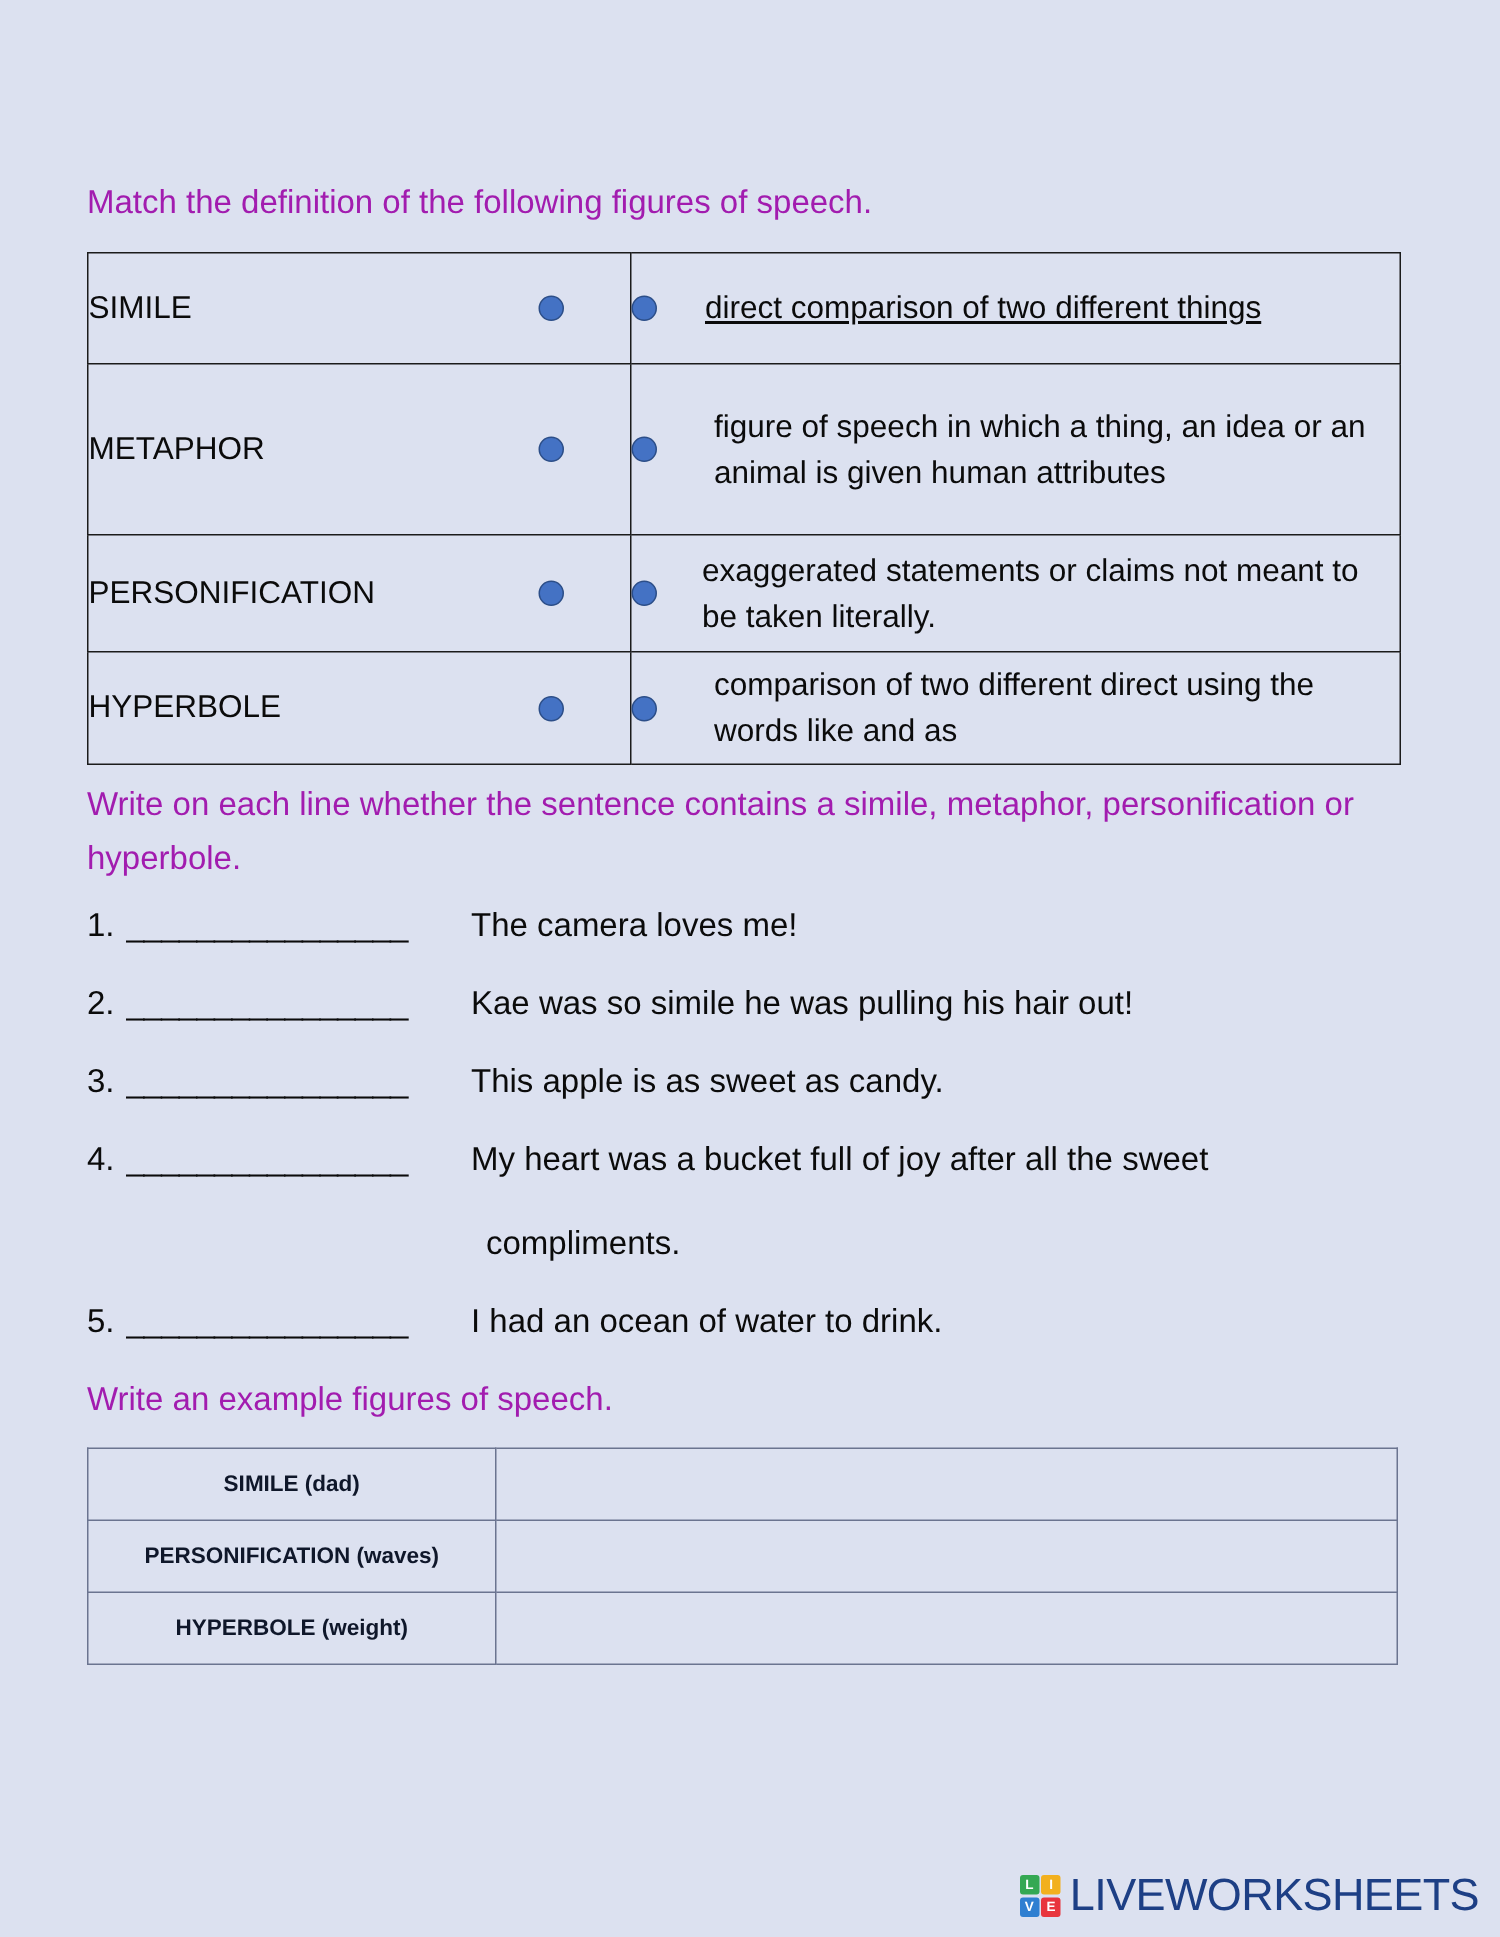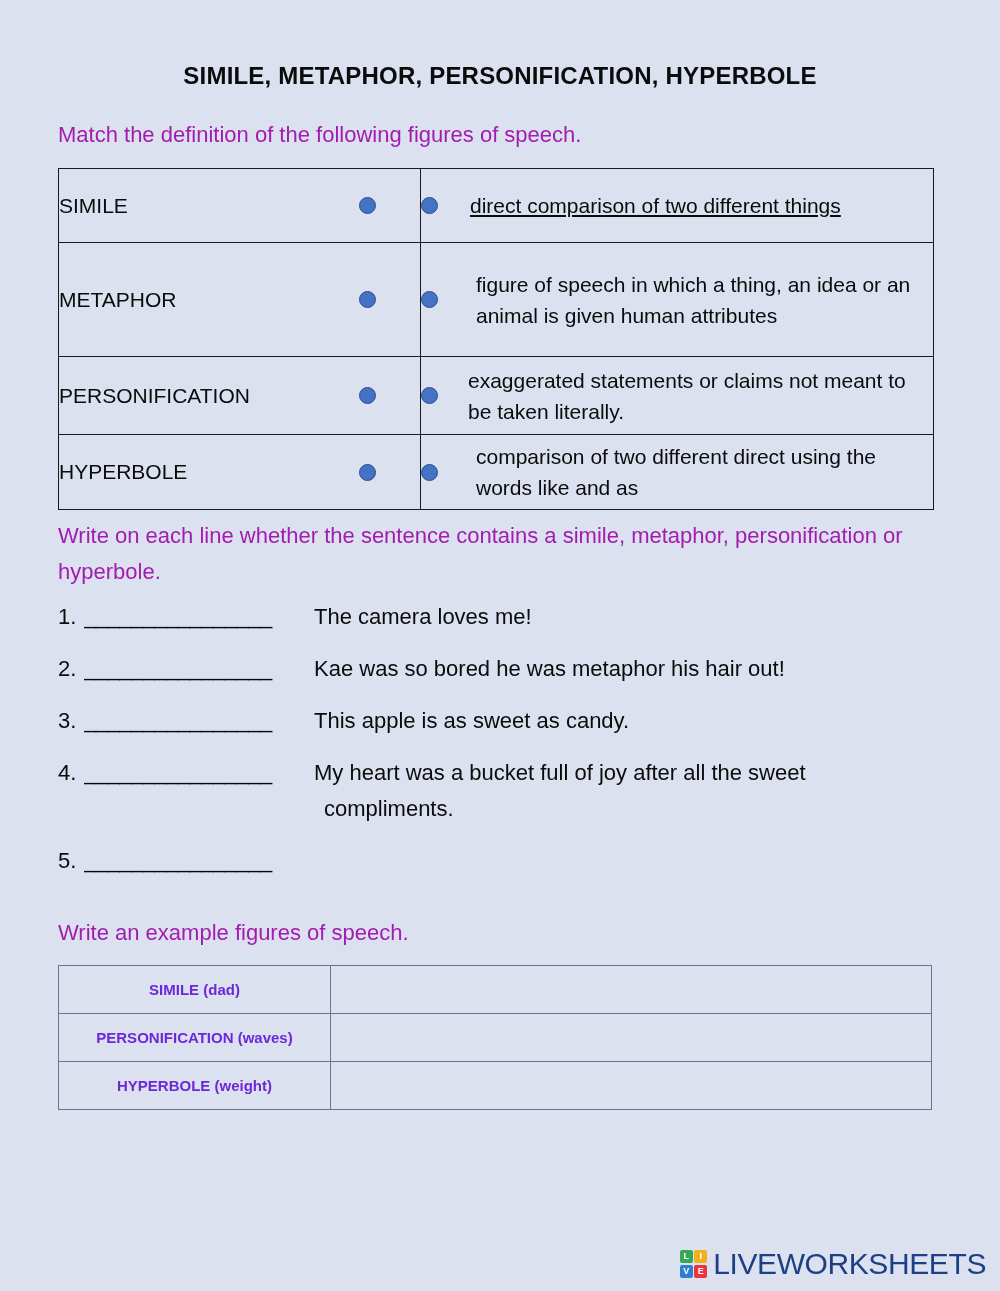--- a/index.html
+++ b/index.html
@@ -210,7 +210,6 @@
 
 <div class="page">
 
-  <div class="title">SIMILE, METAPHOR, PERSONIFICATION, HYPERBOLE</div>
 
   <div class="instruction" id="instr-match">Match the definition of the following figures of speech.</div>
 

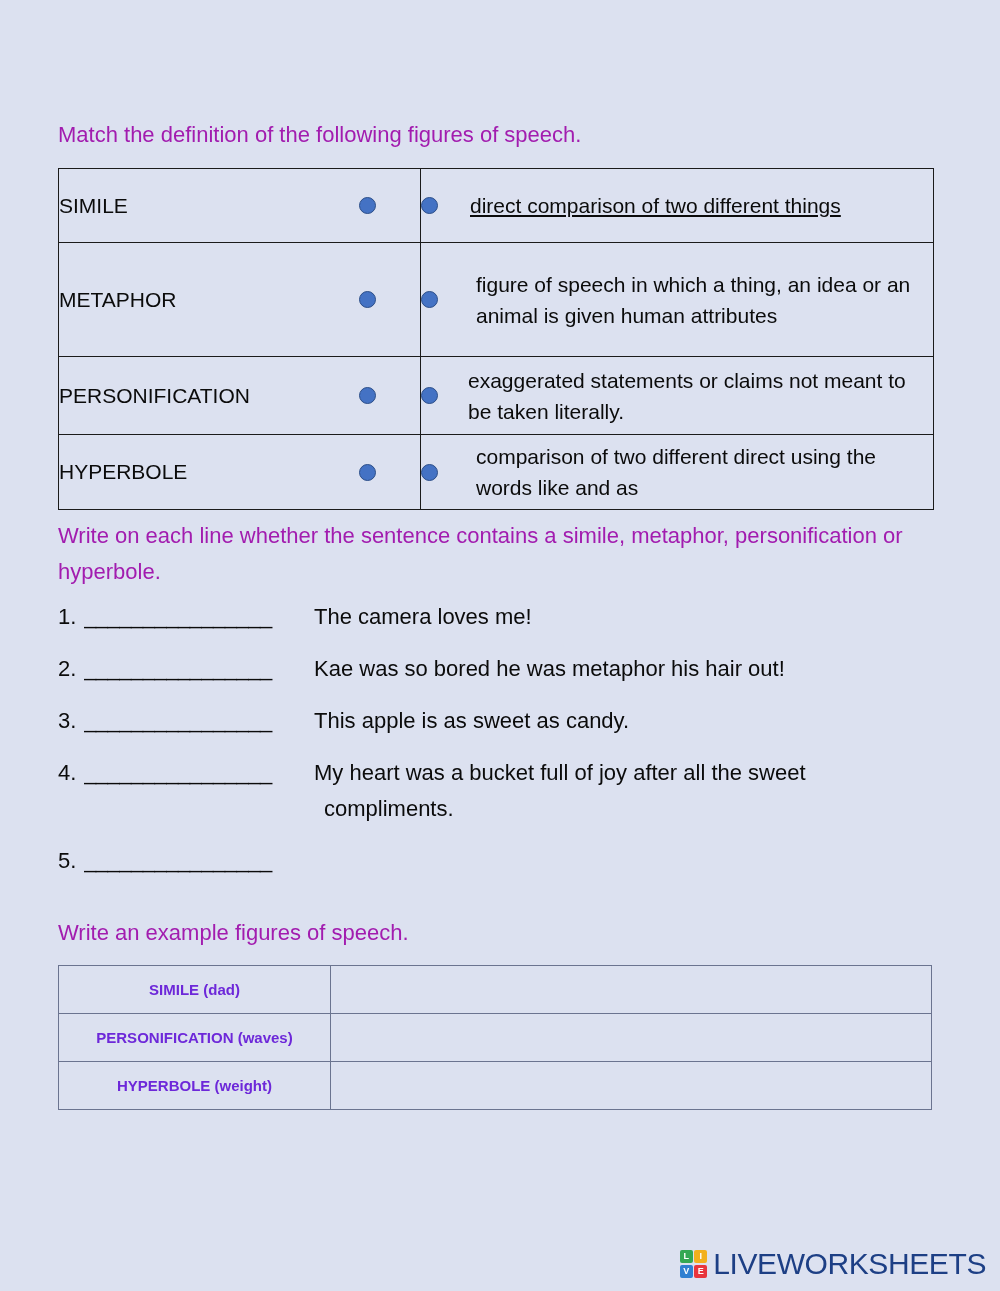--- a/index.html
+++ b/index.html
@@ -285,7 +285,7 @@
     <div class="sentence-row">
       <span class="s-num">2.</span>
       <span class="s-blank">________________</span>
-      <span class="s-text">Kae was so bored he was metaphor his hair out!</span>
+      <span class="s-text">Kae was so simile he was pulling his hair out!</span>
     </div>
     <div class="sentence-row">
       <span class="s-num">3.</span>

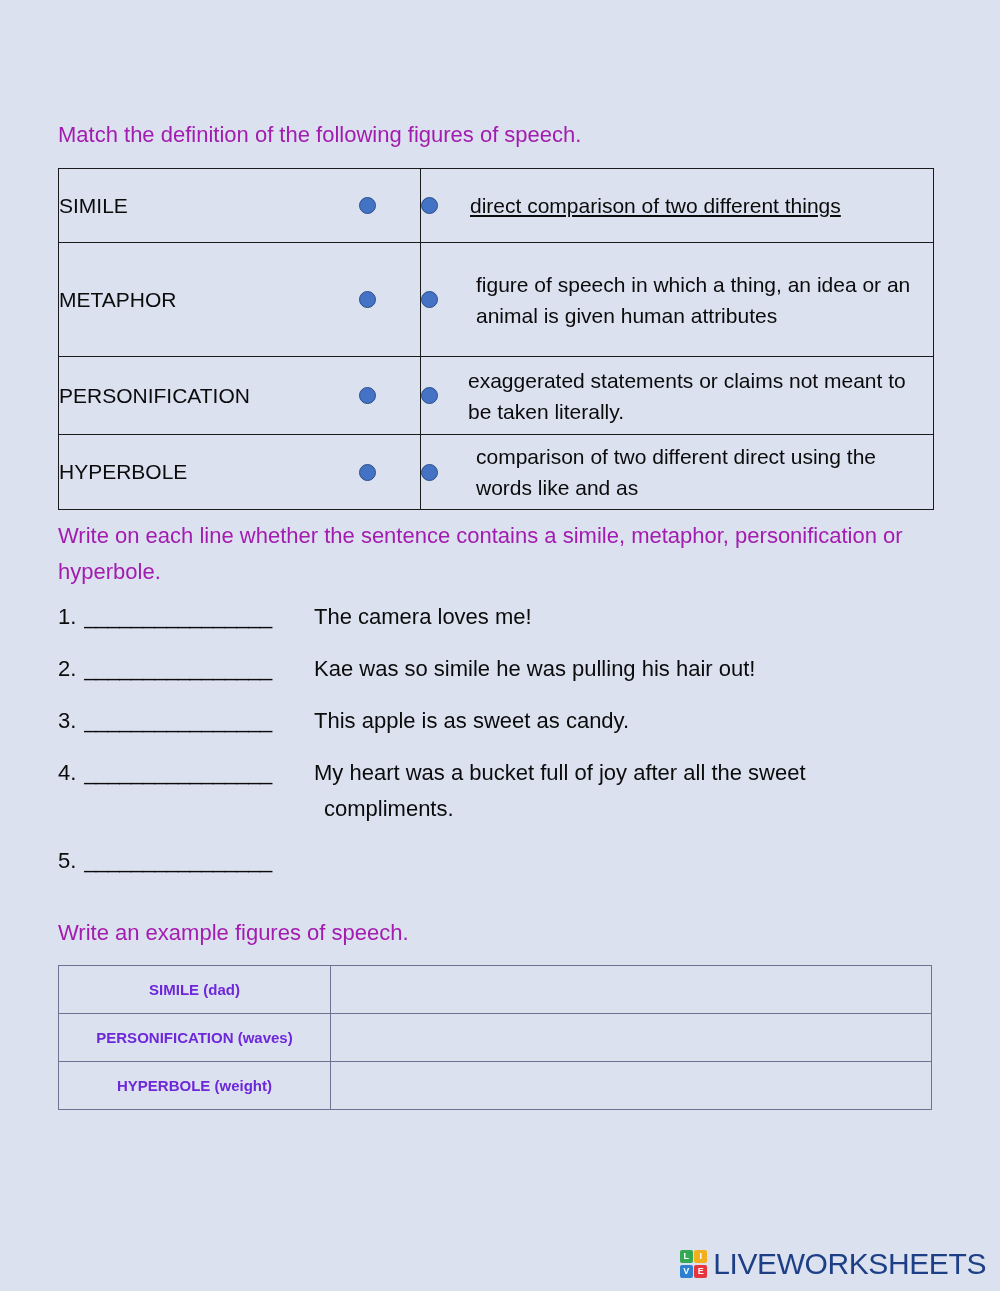--- a/index.html
+++ b/index.html
@@ -141,7 +141,7 @@
   .s-text .cont {
     display: block;
     padding-left: 10px;
-    margin-top: 2px;
+    margin-top: 22px;
   }
 
   

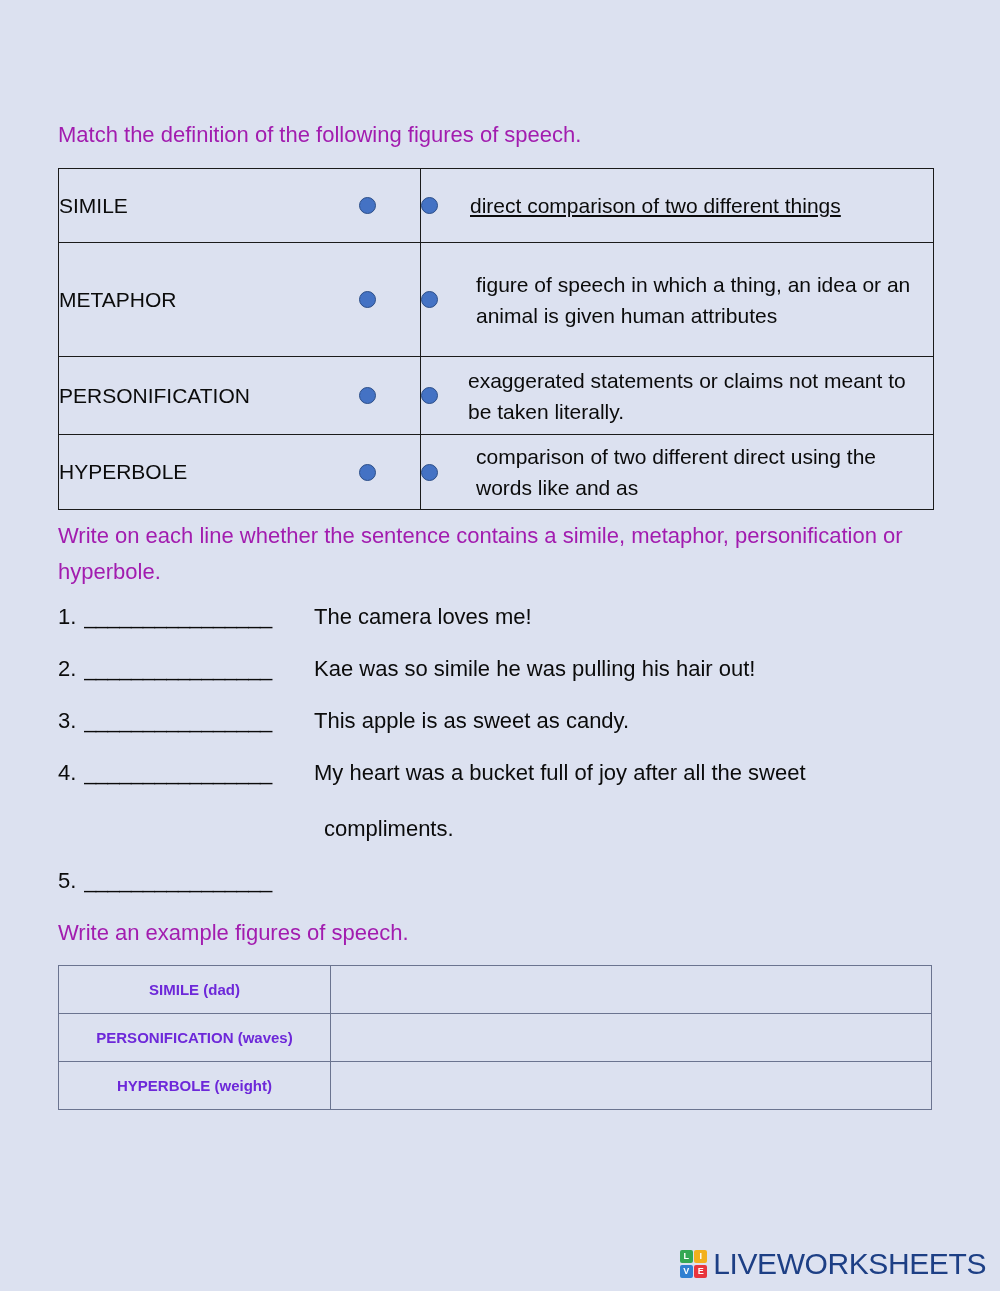--- a/index.html
+++ b/index.html
@@ -303,6 +303,7 @@
     <div class="sentence-row">
       <span class="s-num">5.</span>
       <span class="s-blank">________________</span>
+      <span class="s-text">I had an ocean of water to drink.</span>
     </div>
   </div>
 

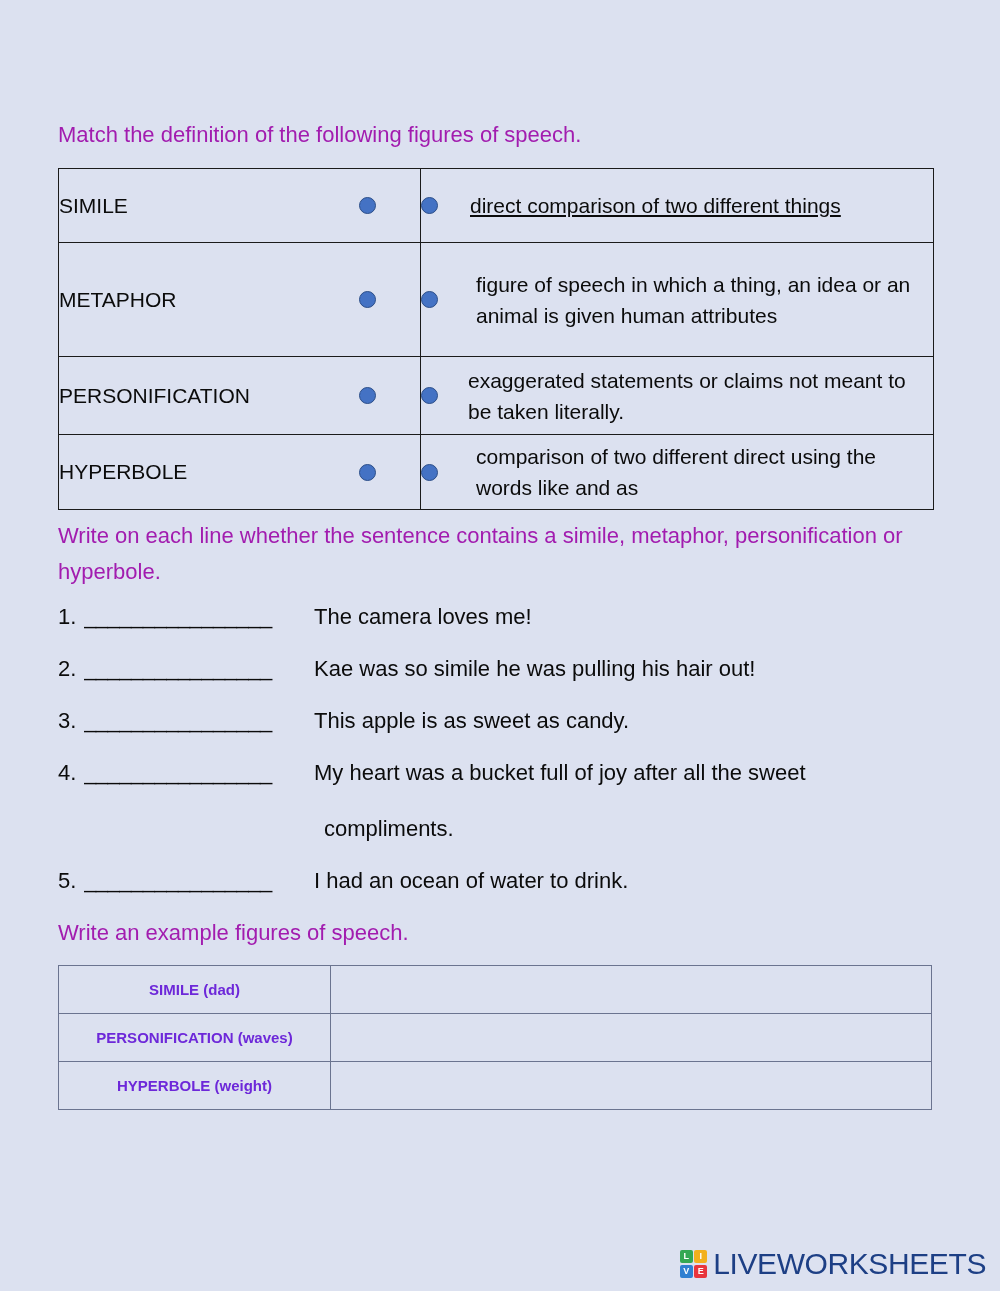--- a/index.html
+++ b/index.html
@@ -163,7 +163,7 @@
     text-align: center;
     font-size: 15px;
     font-weight: bold;
-    color: #6d28d9;
+    color: #0f172a;
   }
   .ex-answer {
     background: #dce1f0;

